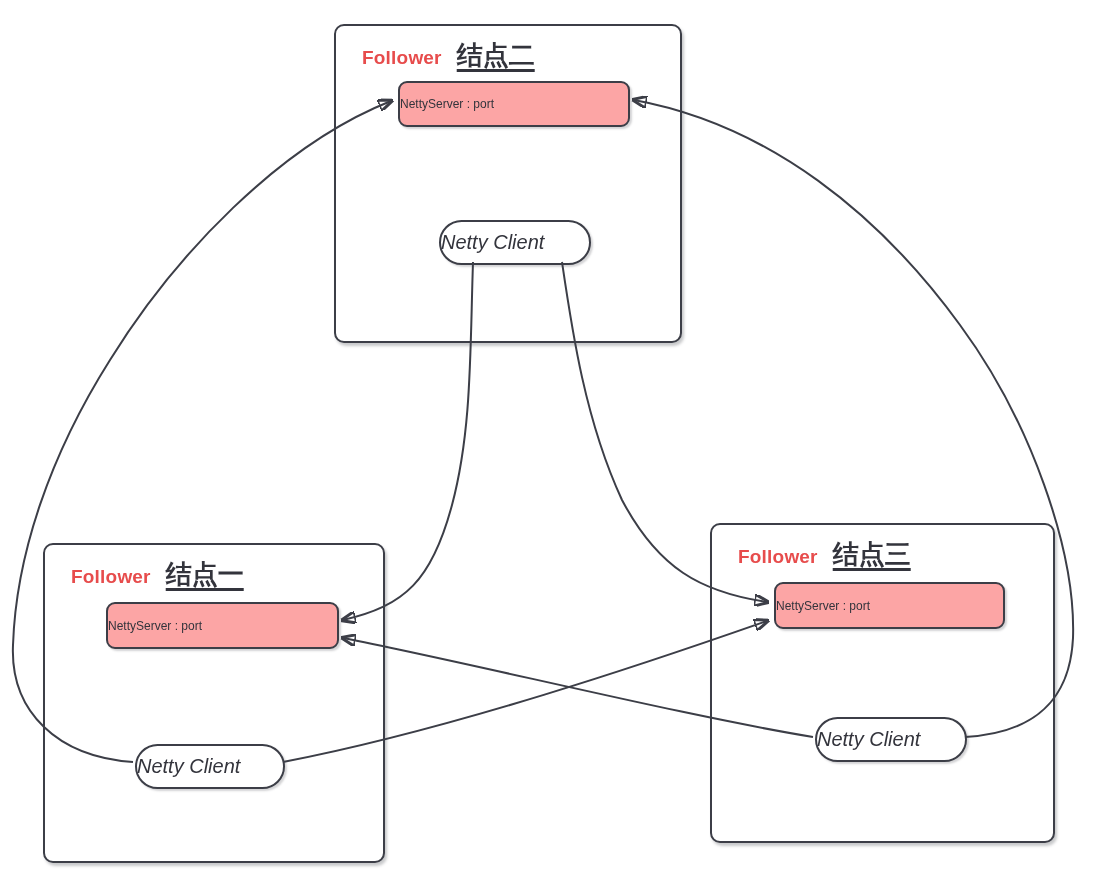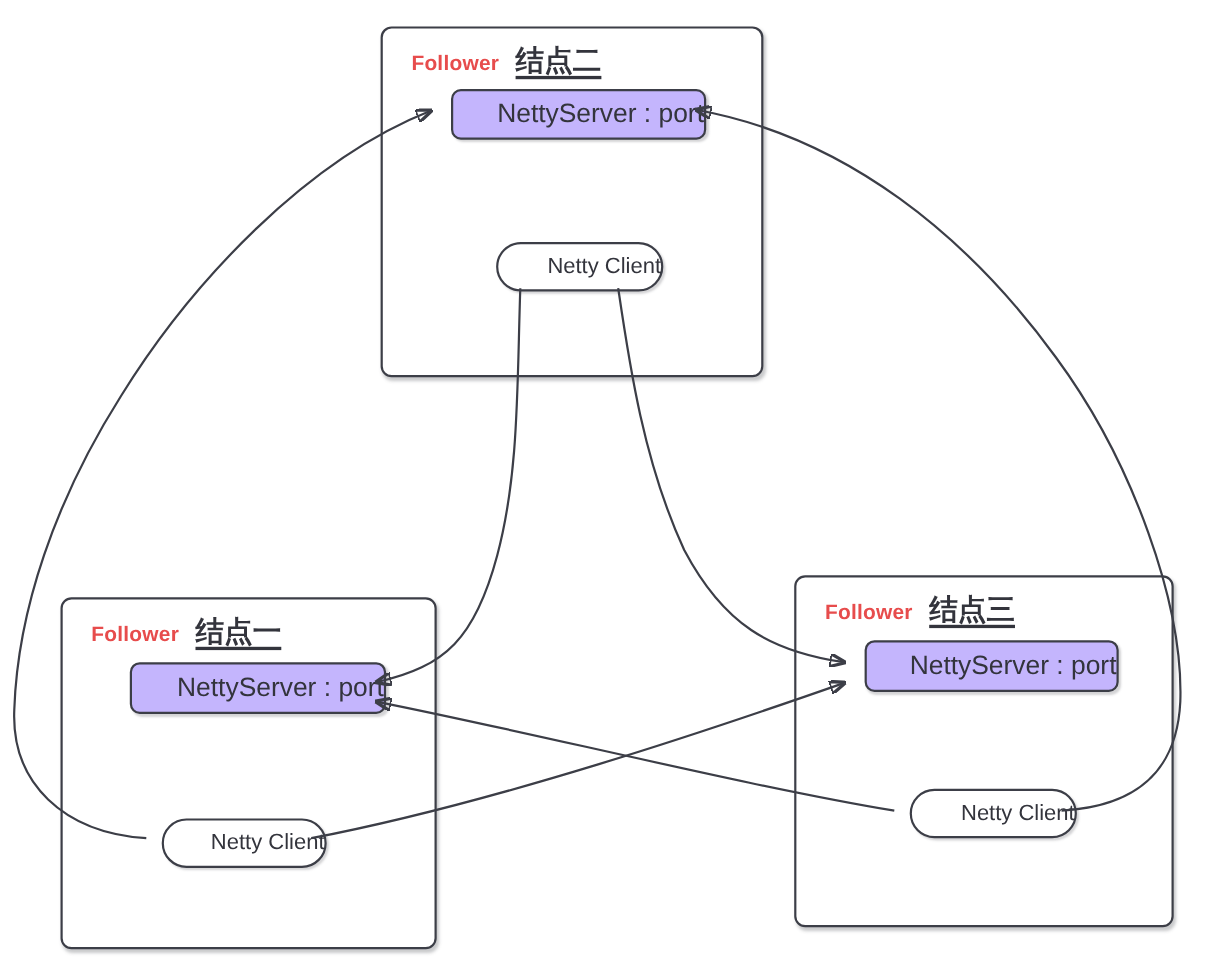--- a/index.html
+++ b/index.html
@@ -25,7 +25,6 @@
     box-sizing:border-box;
     box-shadow:2px 3px 3px rgba(58,60,70,.28);
     z-index:1;
-    margin-left:12px;
   }
   .n2{left:334px;top:24px;width:348px;height:319px;}
   .n1{left:43px;top:543px;width:342px;height:320px;}

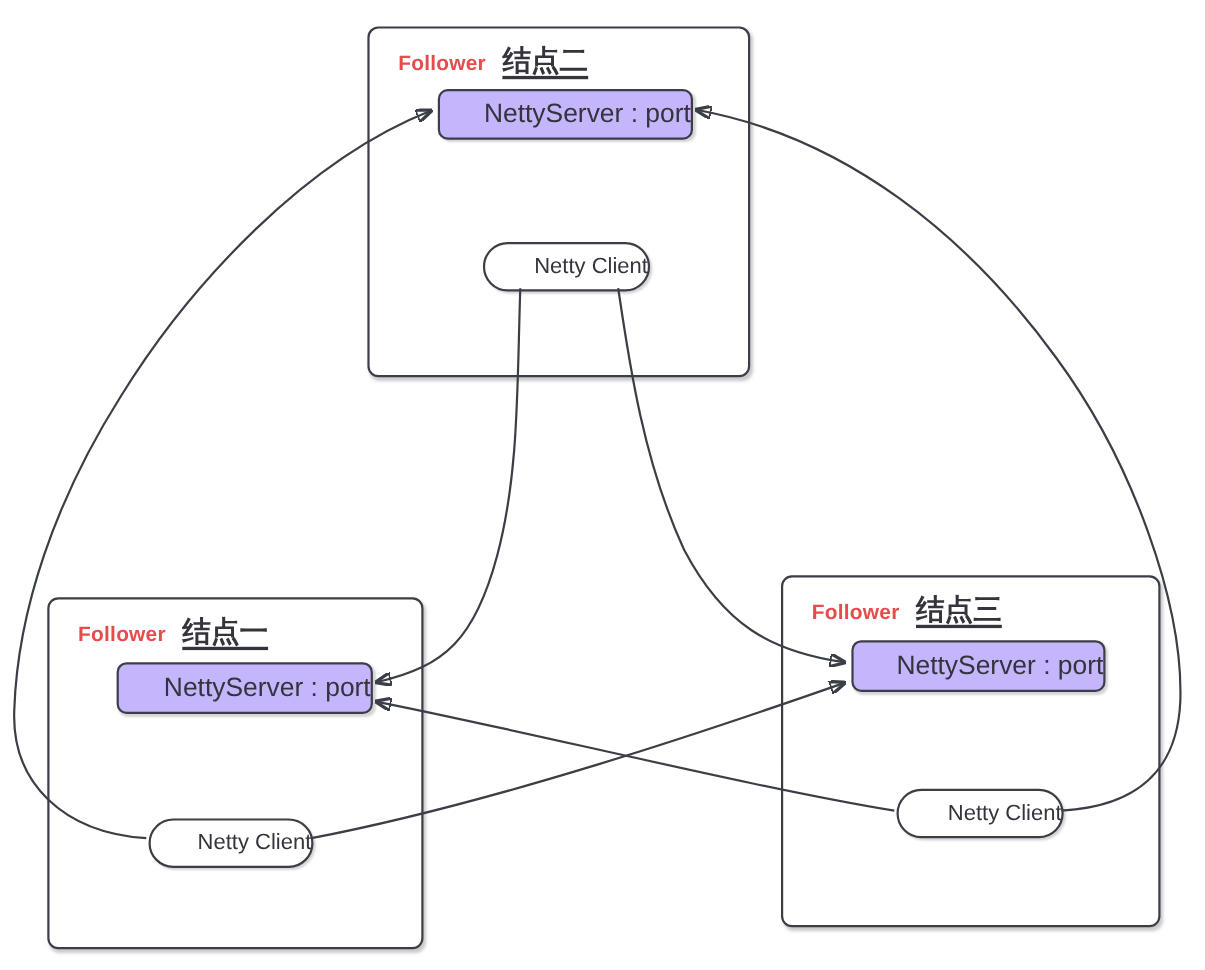--- a/index.html
+++ b/index.html
@@ -46,9 +46,9 @@
     box-sizing:border-box;
     border:2px solid var(--line);
     border-radius:9px;
-    background:#c4b5fd;
-    display:flex;align-items:center;justify-content:flex-end;
-    font-size:24px;color:var(--text);
+    background:#fca5a5;
+    display:flex;align-items:center;justify-content:flex-start;
+    font-size:12px;color:var(--text);
     box-shadow:2px 2px 2px rgba(58,60,70,.22);
   }
   .n2 .server{left:62px;top:55px;width:232px;height:46px;}

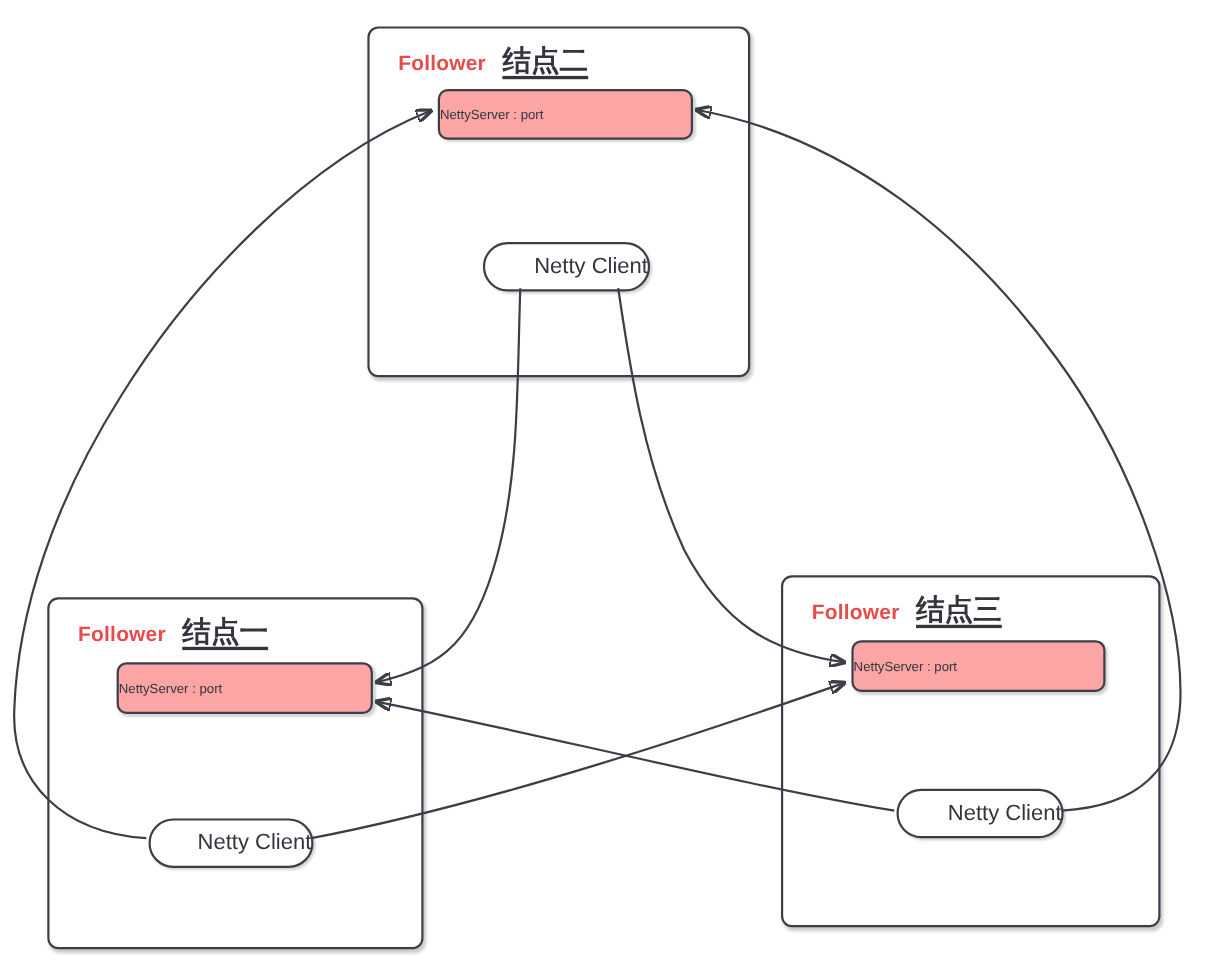--- a/index.html
+++ b/index.html
@@ -60,9 +60,10 @@
     border:2px solid var(--line);
     border-radius:23px;
     background:#fff;
-    display:flex;align-items:center;justify-content:flex-end;
+    display:flex;align-items:center;justify-content:flex-start;
     font-size:20px;color:var(--text);
     box-shadow:2px 2px 2px rgba(58,60,70,.22);
+    font-style:italic;
   }
   .n2 .client{left:103px;top:194px;width:152px;height:45px;}
   .n1 .client{left:90px;top:199px;width:150px;height:45px;}

